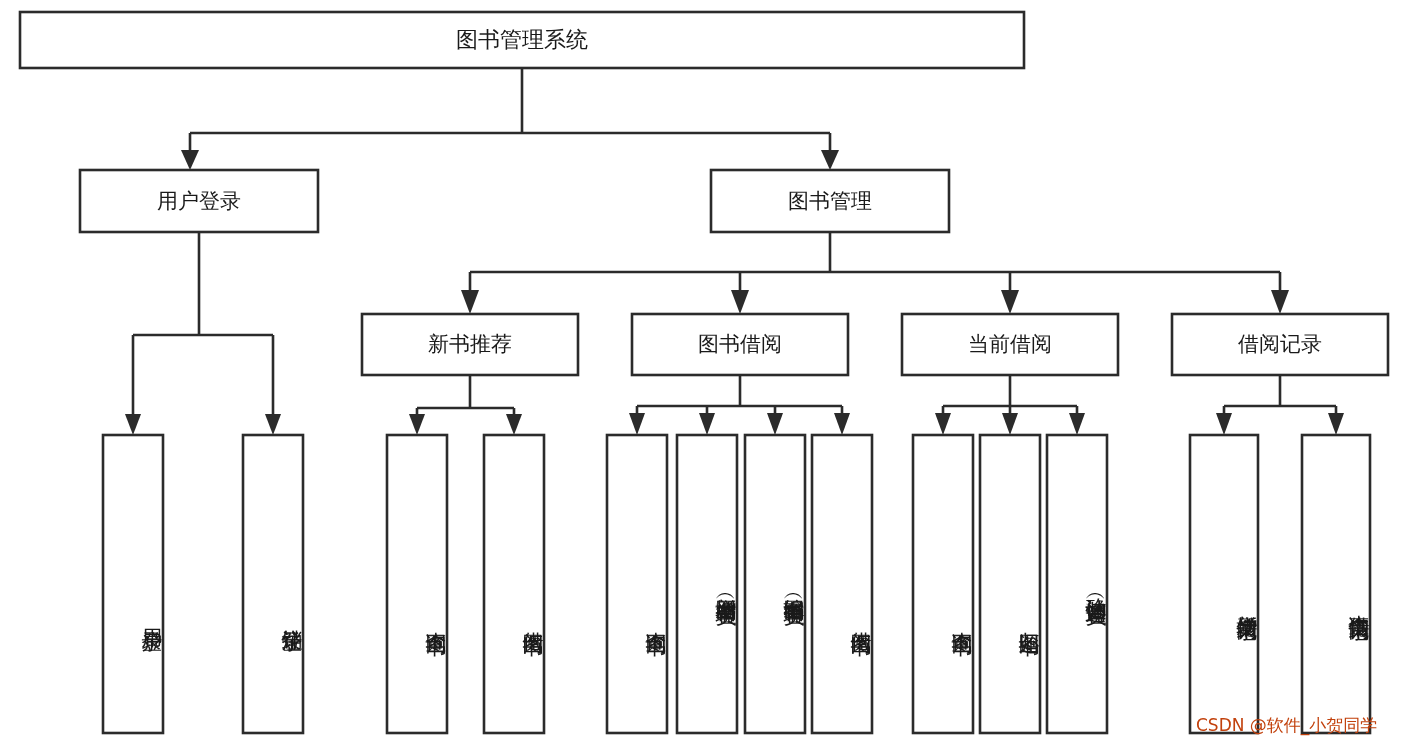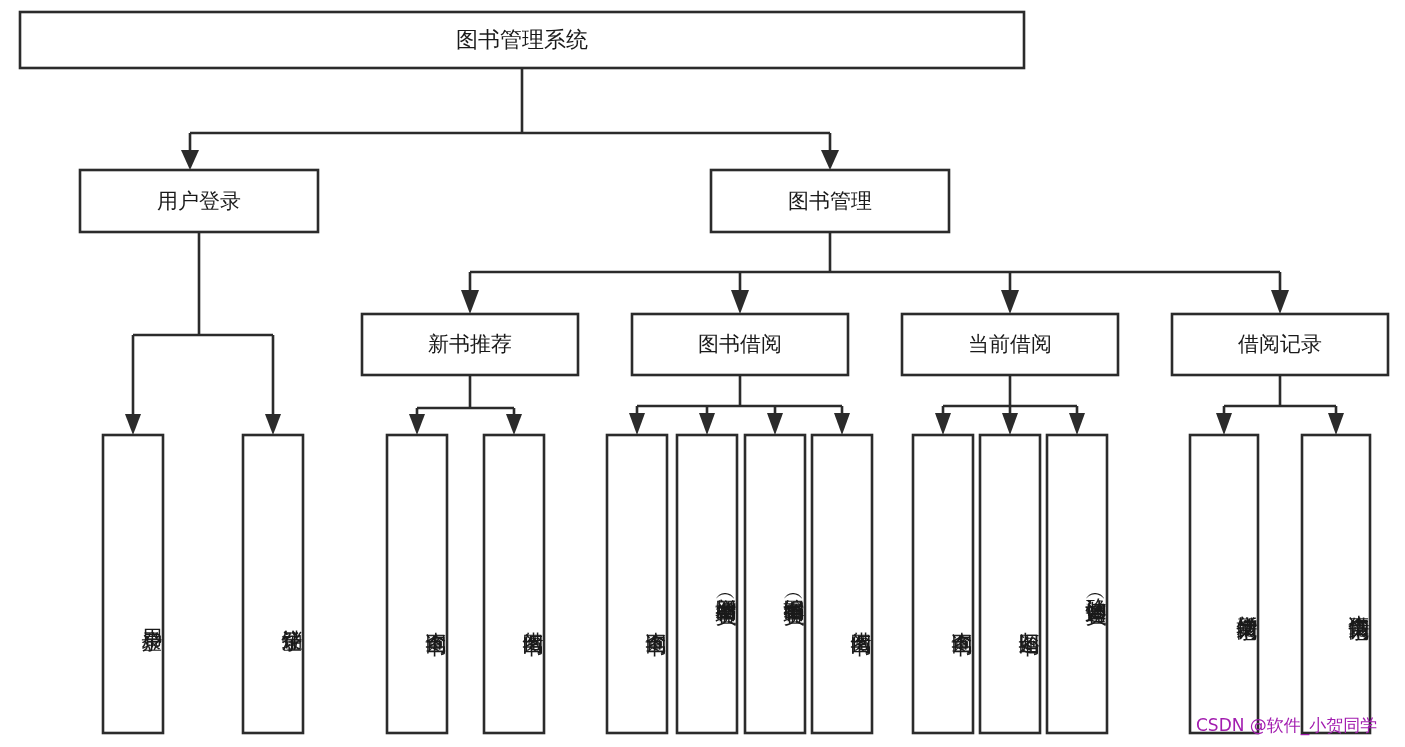--- a/index.html
+++ b/index.html
@@ -73,7 +73,7 @@
     position: absolute;
     font-family: "DejaVu Sans", "Liberation Sans", sans-serif;
     font-size: 17px;
-    color: #a21caf;
+    color: #c2410c;
     white-space: nowrap;
   }
 </style>

